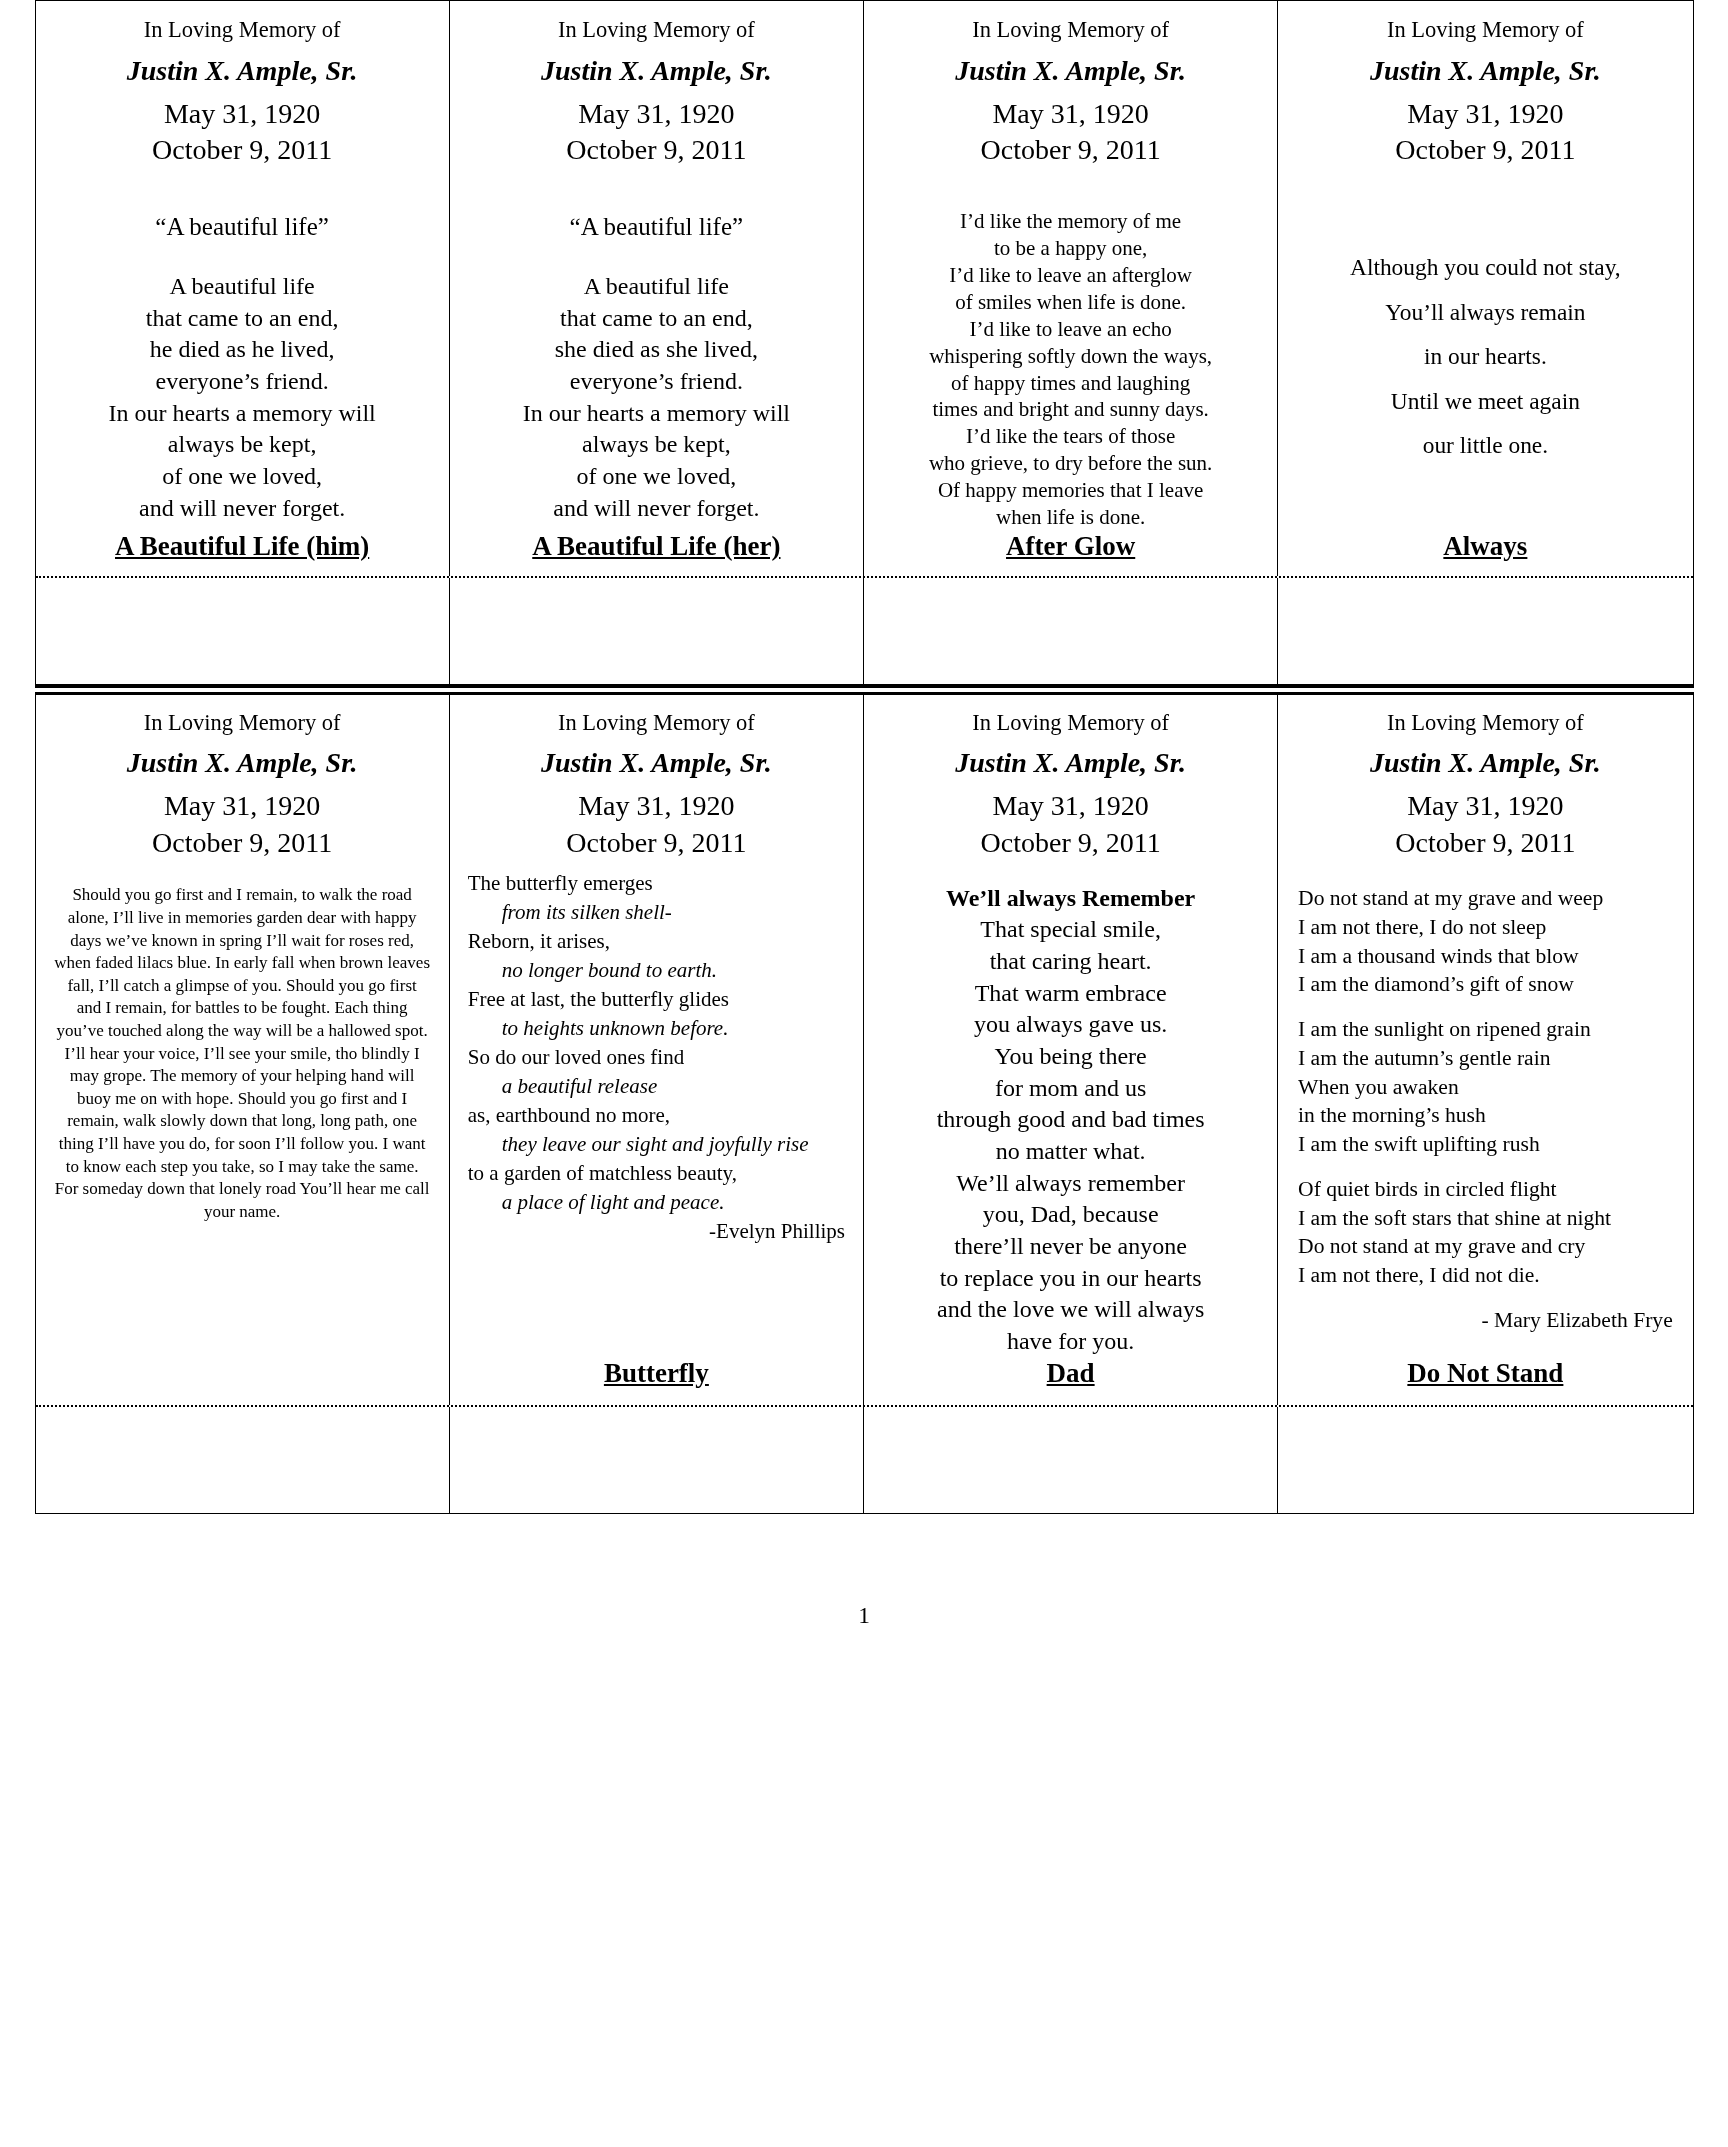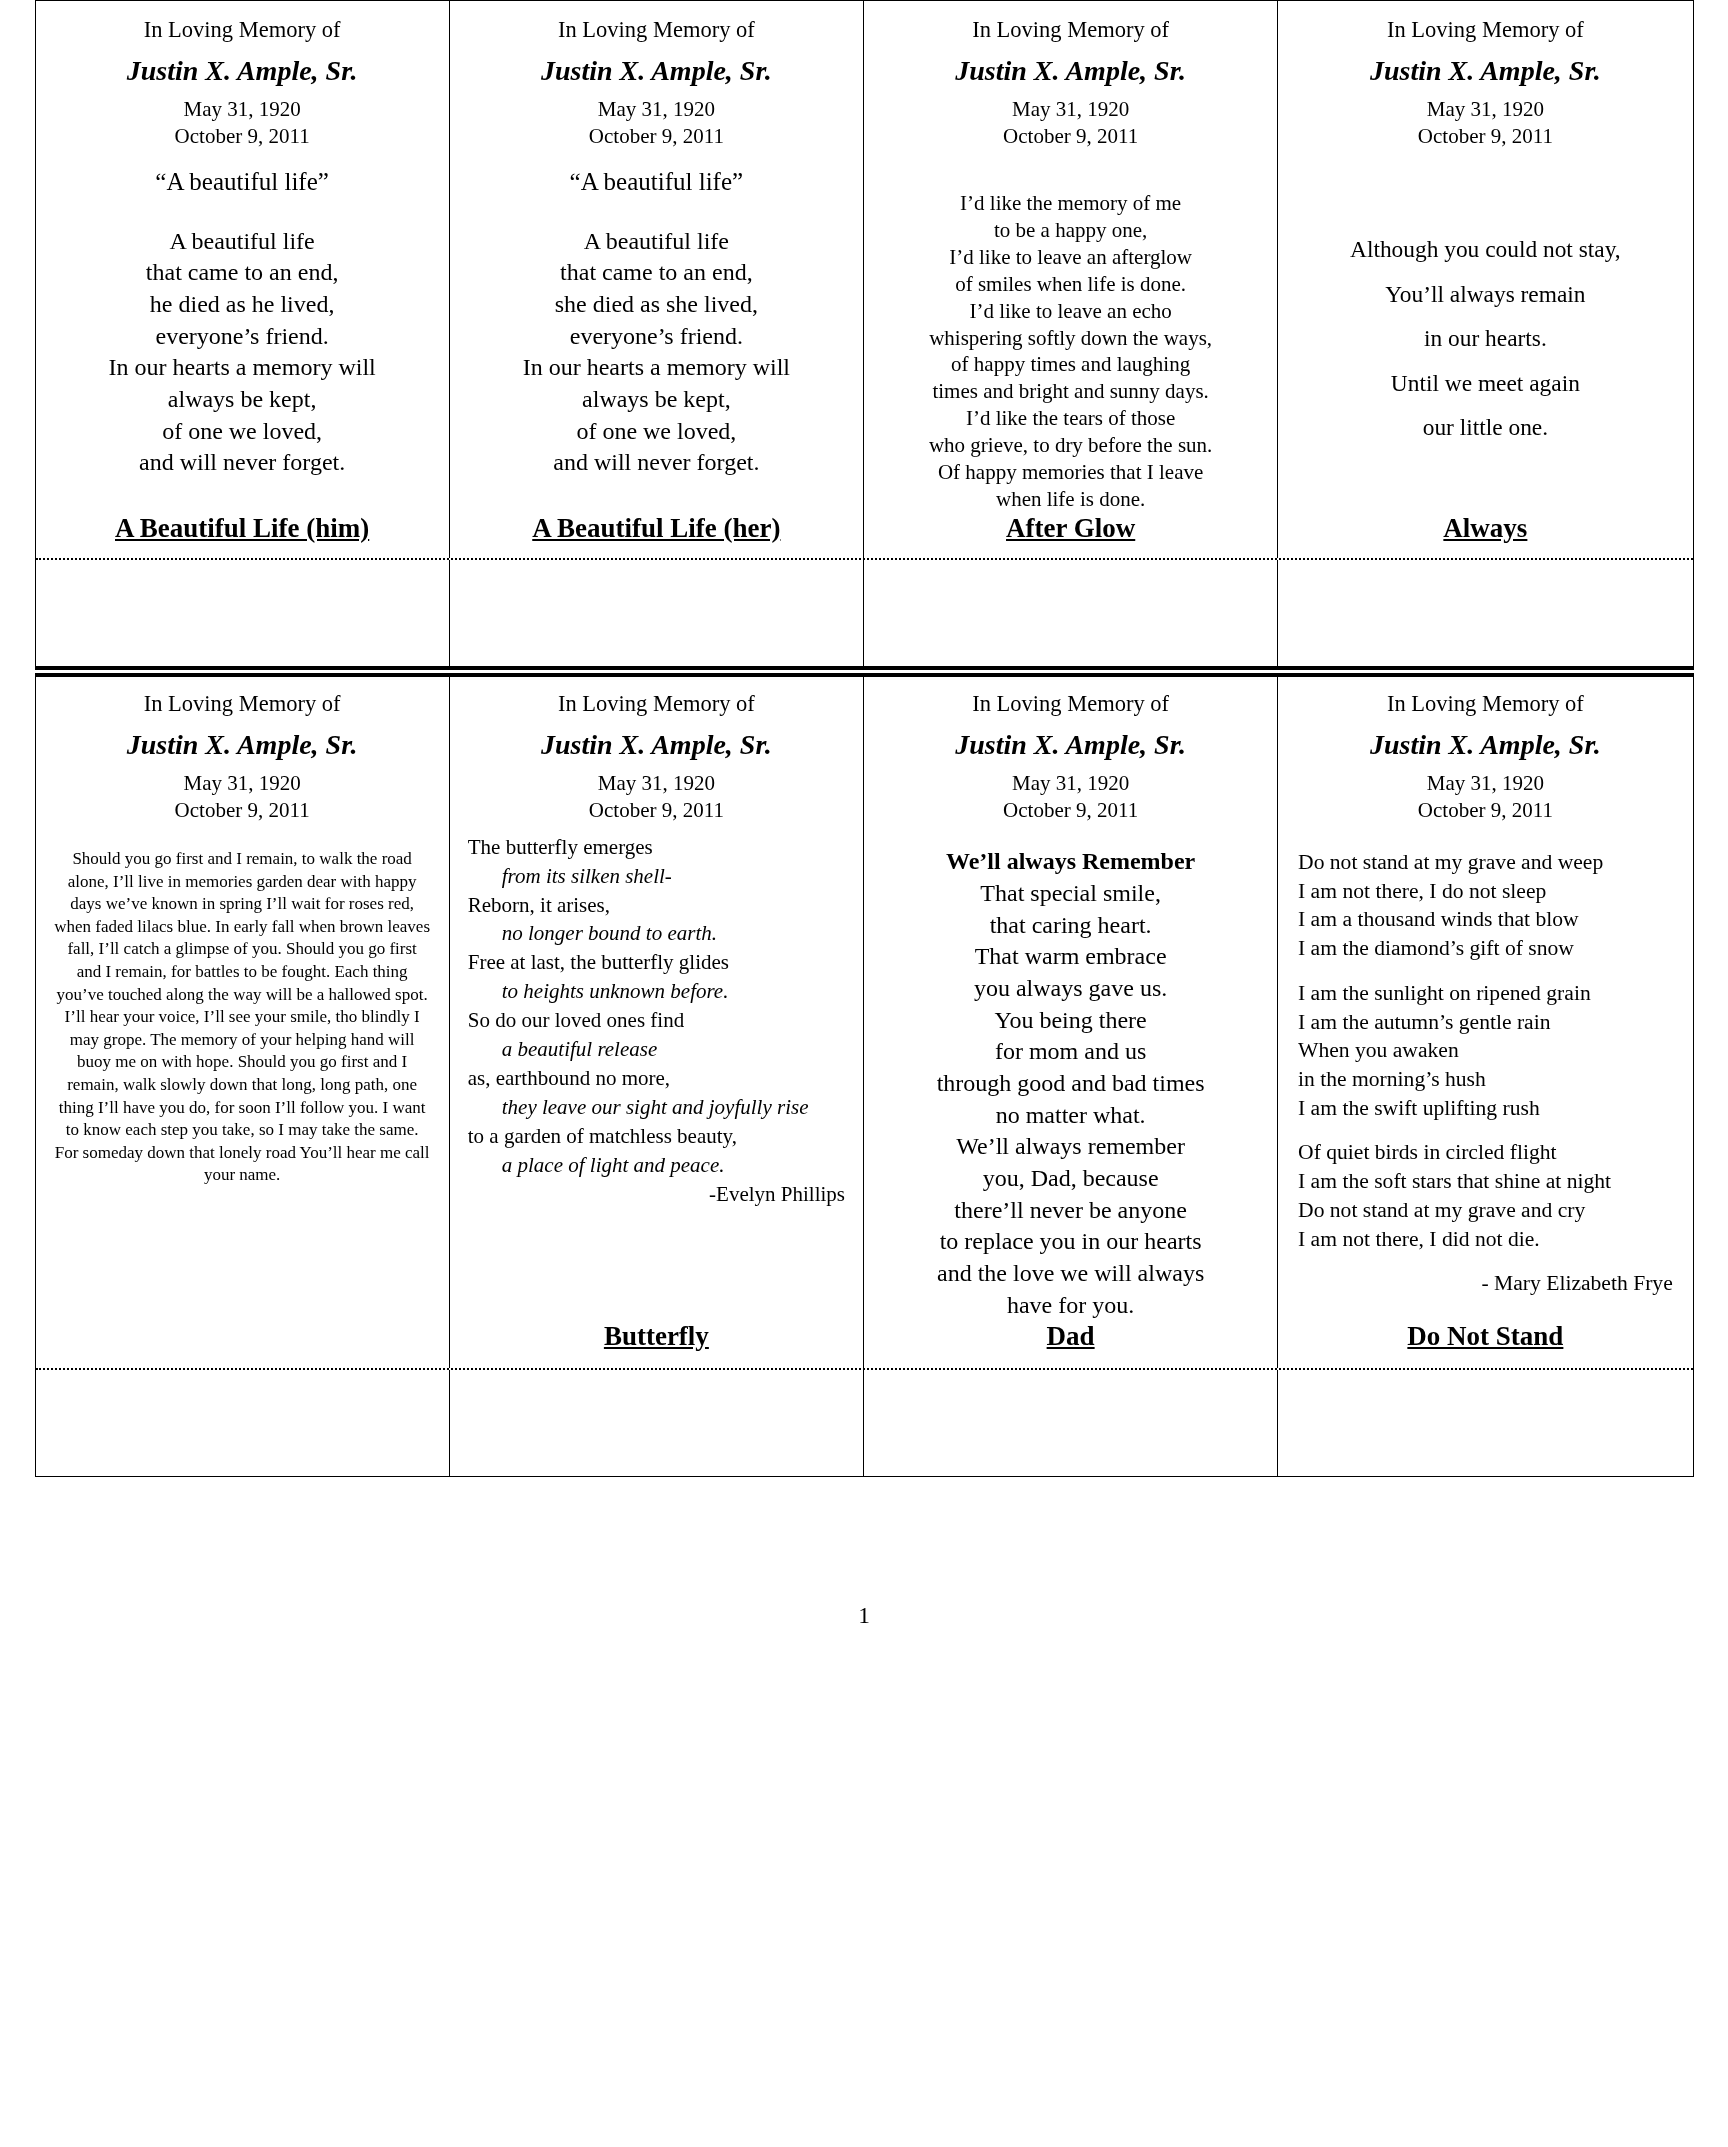--- a/index.html
+++ b/index.html
@@ -76,7 +76,7 @@
   }
   .dates {
     text-align: center;
-    font-size: 21px;
+    font-size: 28px;
     line-height: 1.3;
     margin-top: 8px;
   }

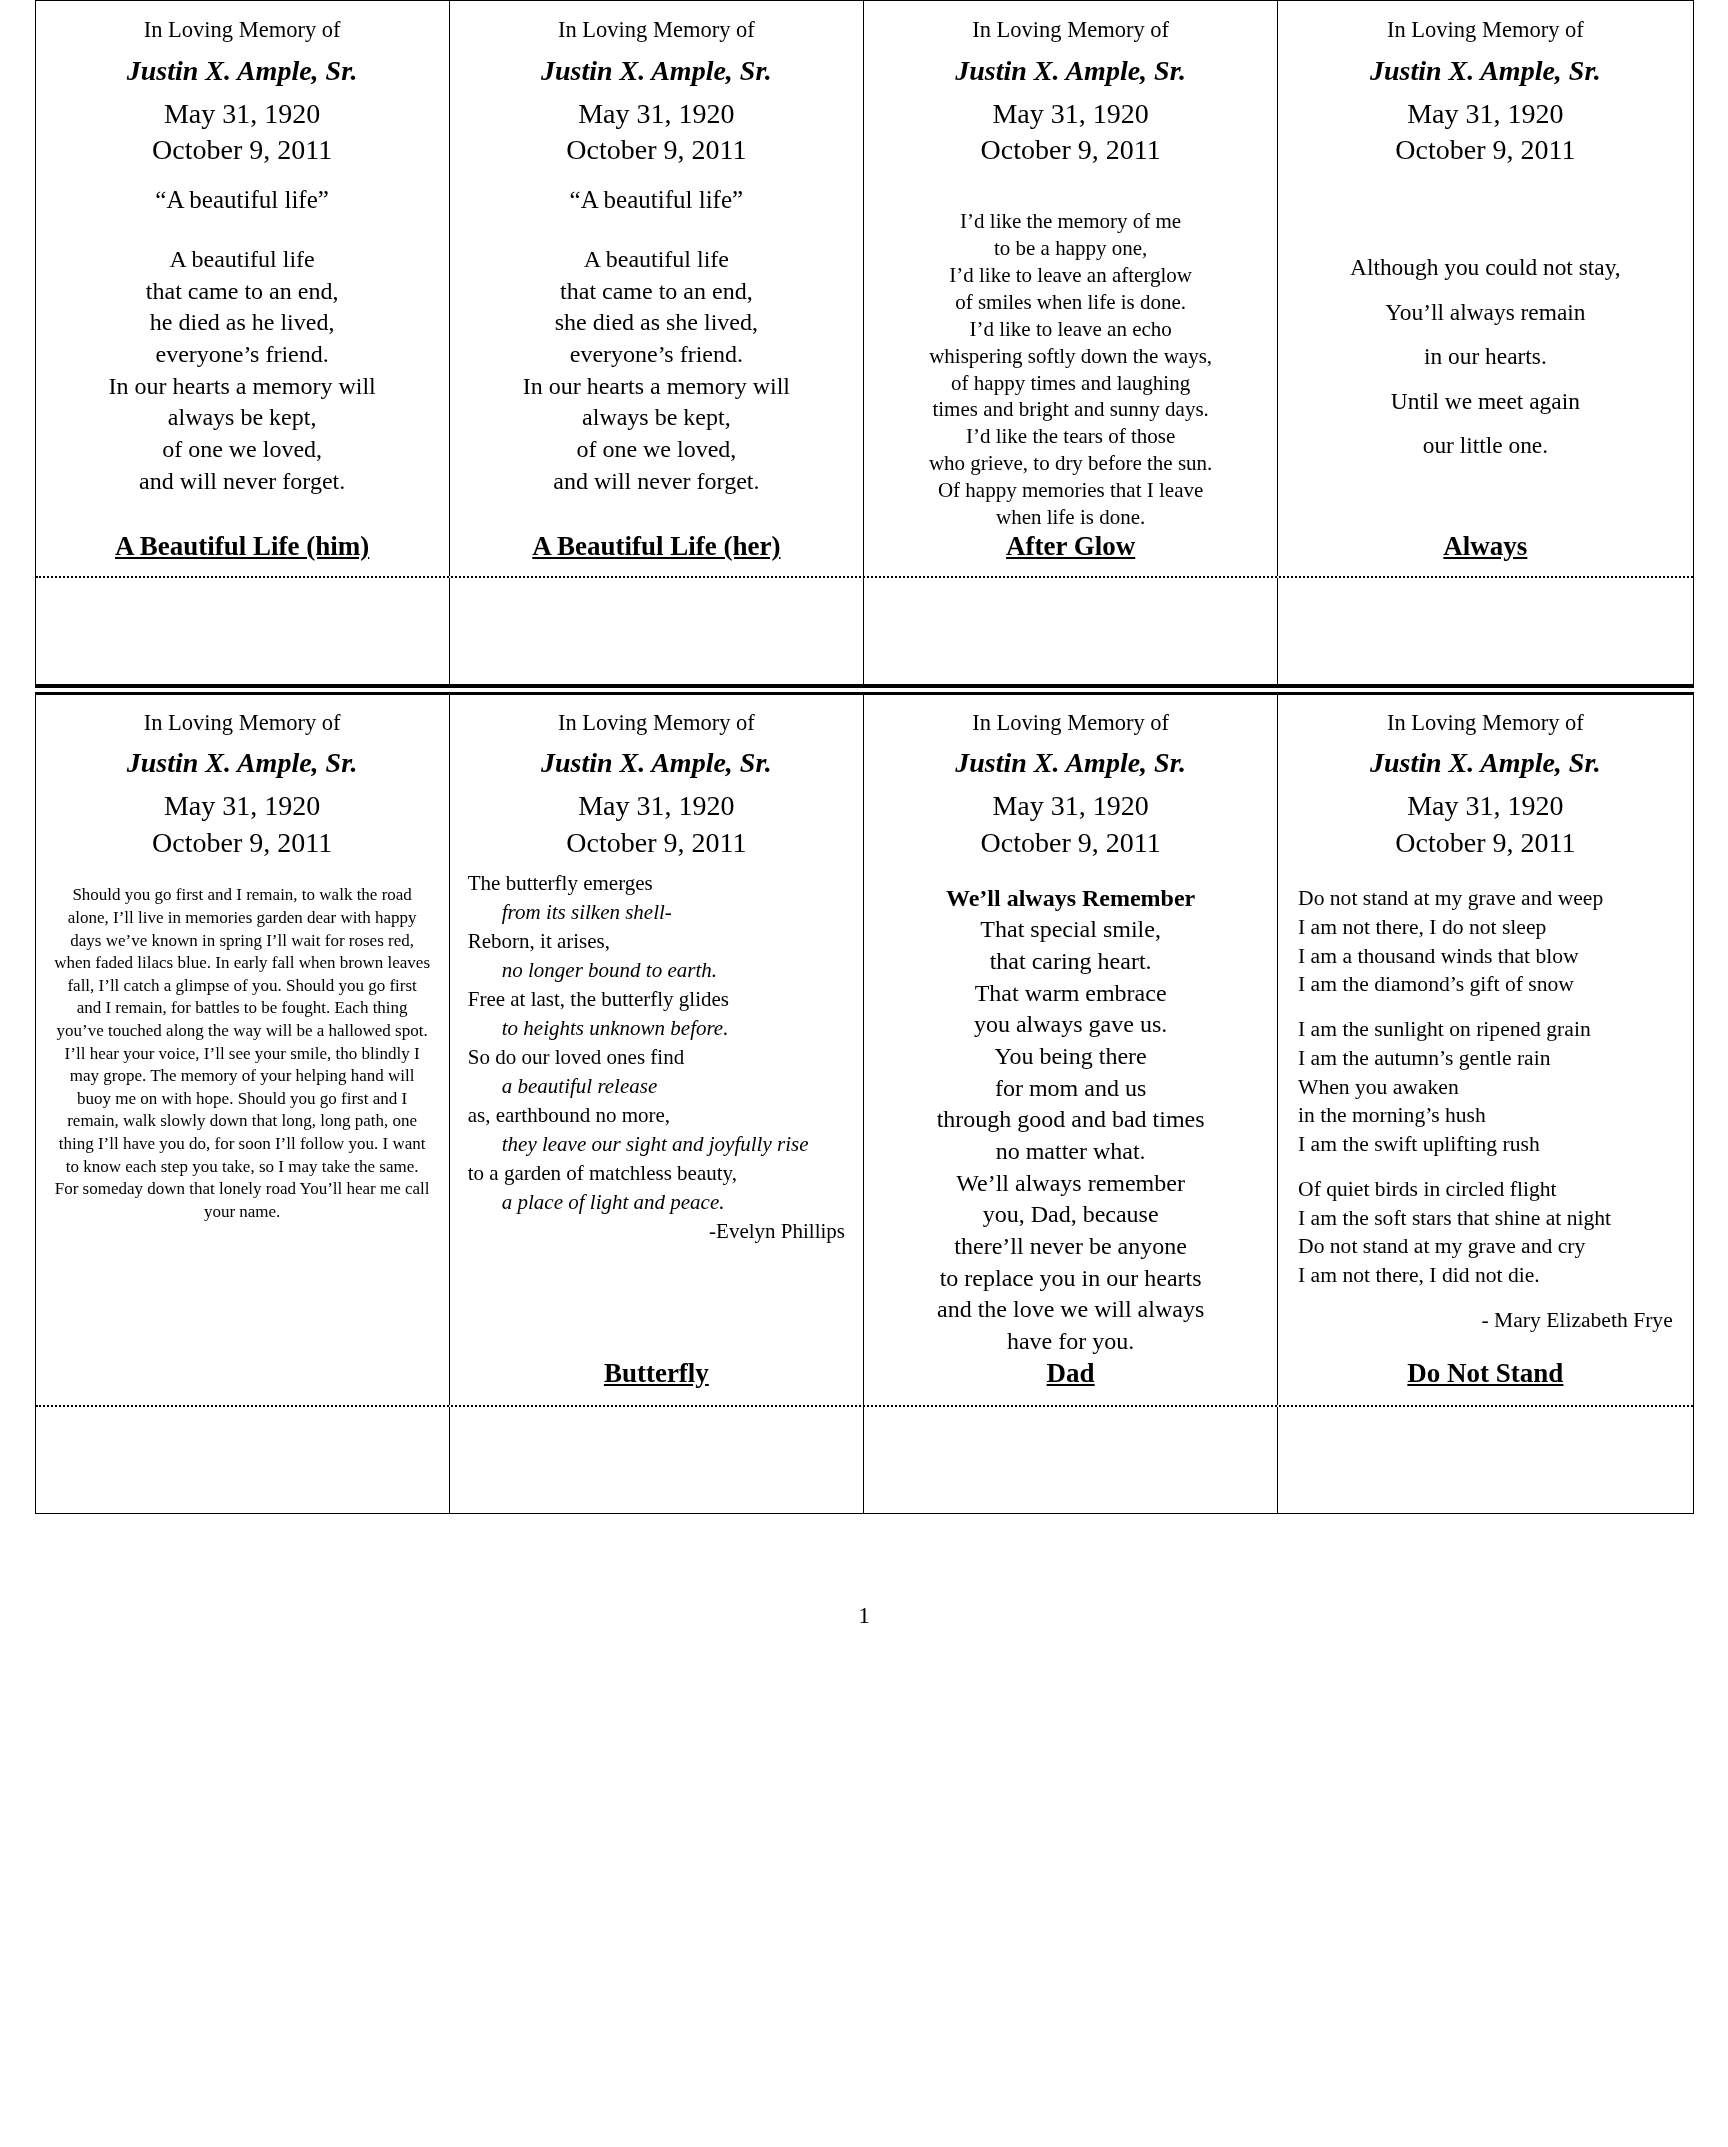--- a/index.html
+++ b/index.html
@@ -85,7 +85,7 @@
   .quote-line {
     text-align: center;
     font-size: 25px;
-    margin-top: 16px;
+    margin-top: 43px;
     line-height: 1.3;
   }
 

